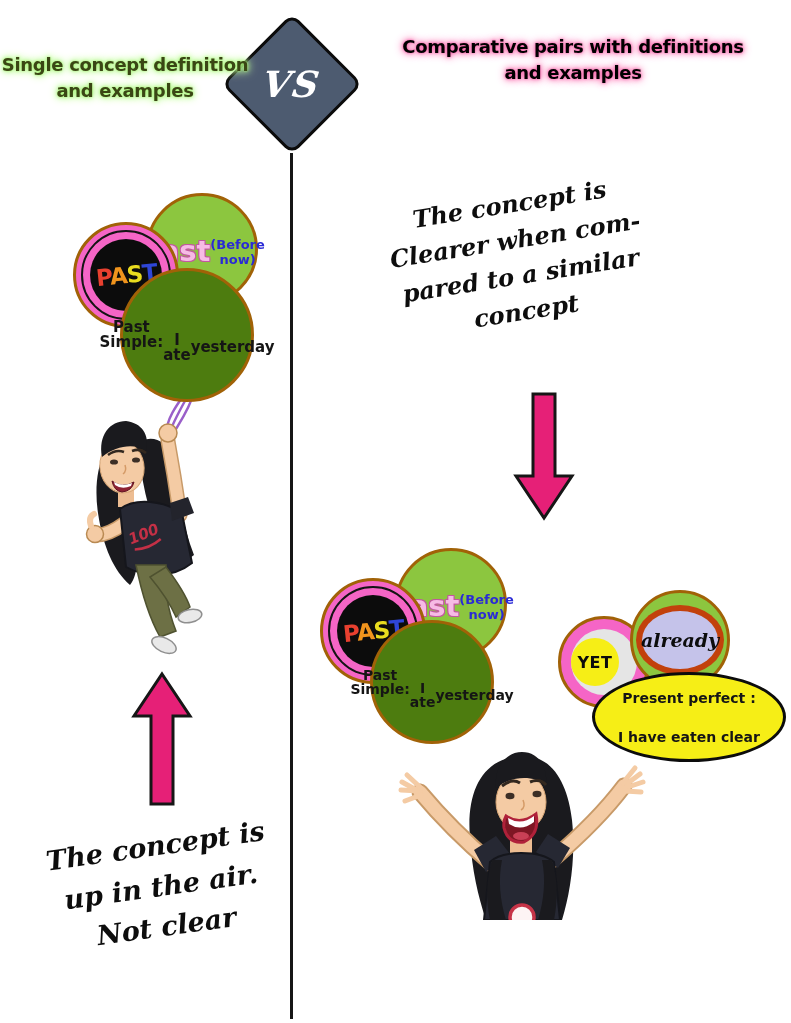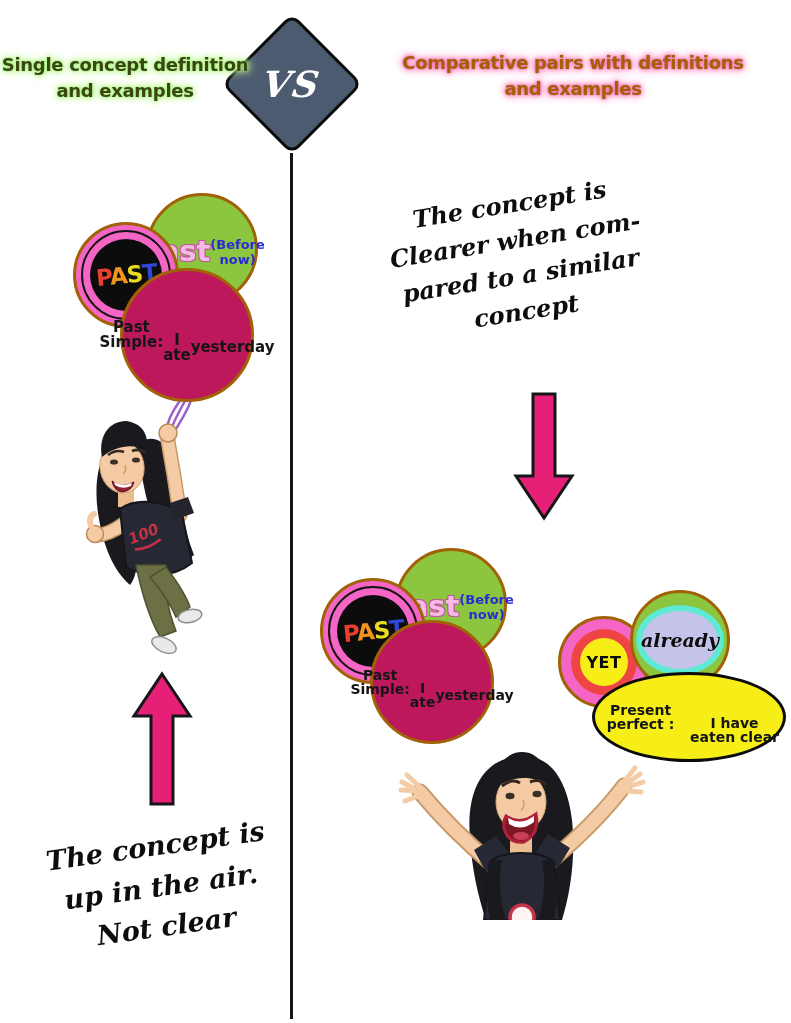--- a/index.html
+++ b/index.html
@@ -31,7 +31,7 @@
     text-shadow:0 0 2px #a5f375, 0 0 5px #a5f375, 0 0 9px #c0f99a, 0 0 12px #d4fcb8;
   }
   .title-right {
-    left:388px; top:50px; width:370px; color:#a16207;
+    left:388px; top:34px; width:370px; color:#000000;
     text-shadow:0 0 2px #f45ea6, 0 0 5px #f45ea6, 0 0 9px #f98cc0, 0 0 12px #fcb3d6;
   }
 

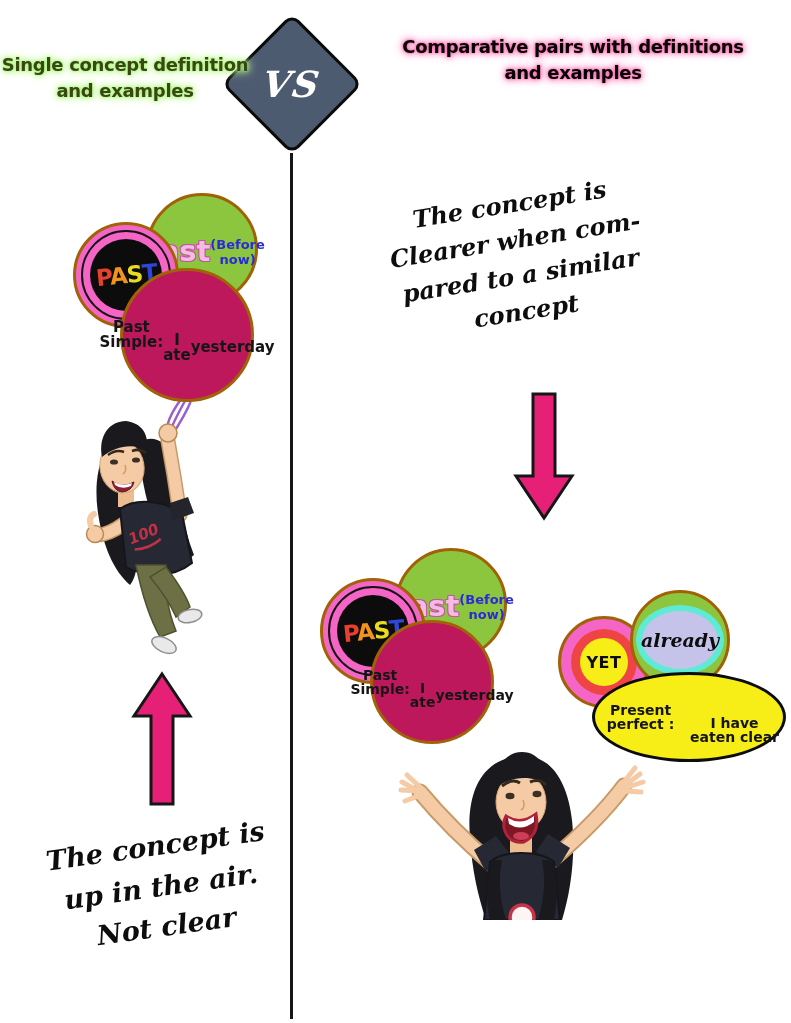--- a/index.html
+++ b/index.html
@@ -40,7 +40,7 @@
             display:flex; align-items:center; justify-content:center; text-align:center; }
   .c-pink   { background:#f565c6; }
   .c-green  { background:#8cc63f; }
-  .c-yellow { background:#be185d; }
+  .c-yellow { background:#4d7c0f; }
   .inner-ring { position:absolute; inset:5px; border:2px solid #141414; border-radius:50%; }
   .black-disc { position:absolute; left:50%; top:50%; transform:translate(-50%,-50%);
                 width:72px; height:72px; background:#0c0c0c; border-radius:50%;

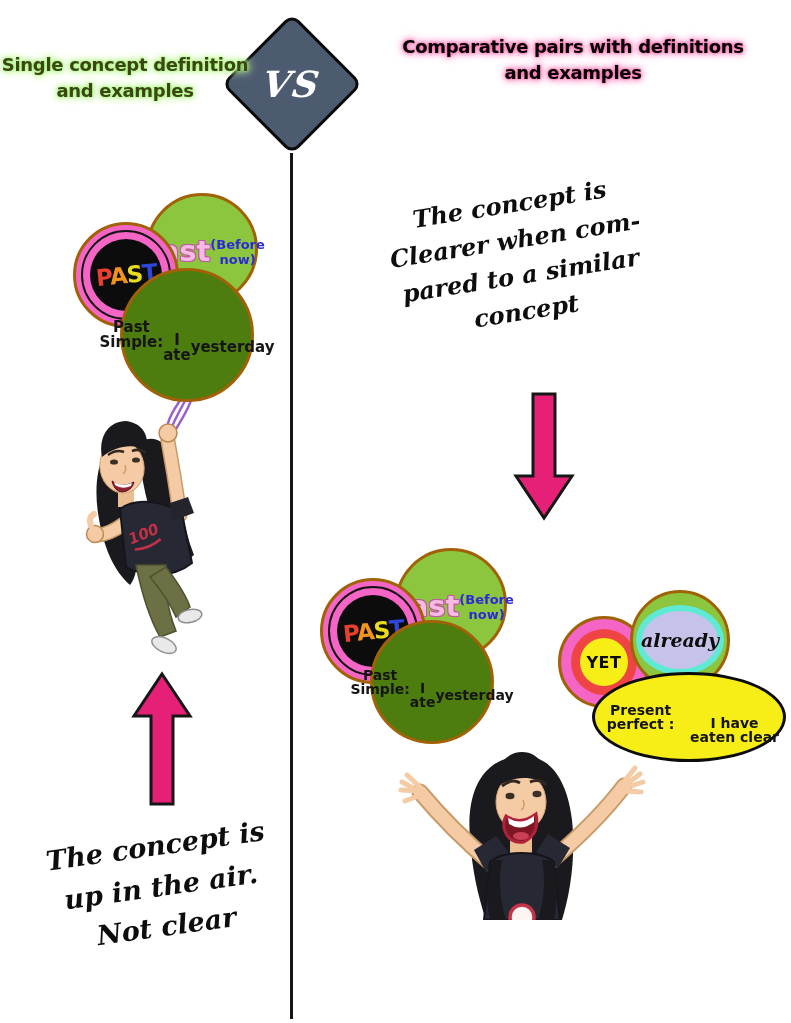--- a/index.html
+++ b/index.html
@@ -61,7 +61,7 @@
                display:flex; align-items:center; justify-content:center;
                font-size:16px; font-weight:800; letter-spacing:0.5px; color:#0c0c0c; }
   .already-black { position:absolute; left:50%; top:50%; transform:translate(-50%,-50%);
-                   width:88px; height:70px; background:#5eead4; border-radius:50%;
+                   width:88px; height:70px; background:#c2410c; border-radius:50%;
                    display:flex; align-items:center; justify-content:center; }
   .already-lav { width:76px; height:58px; background:#c5c3ea; border-radius:50%;
                  display:flex; align-items:center; justify-content:center;

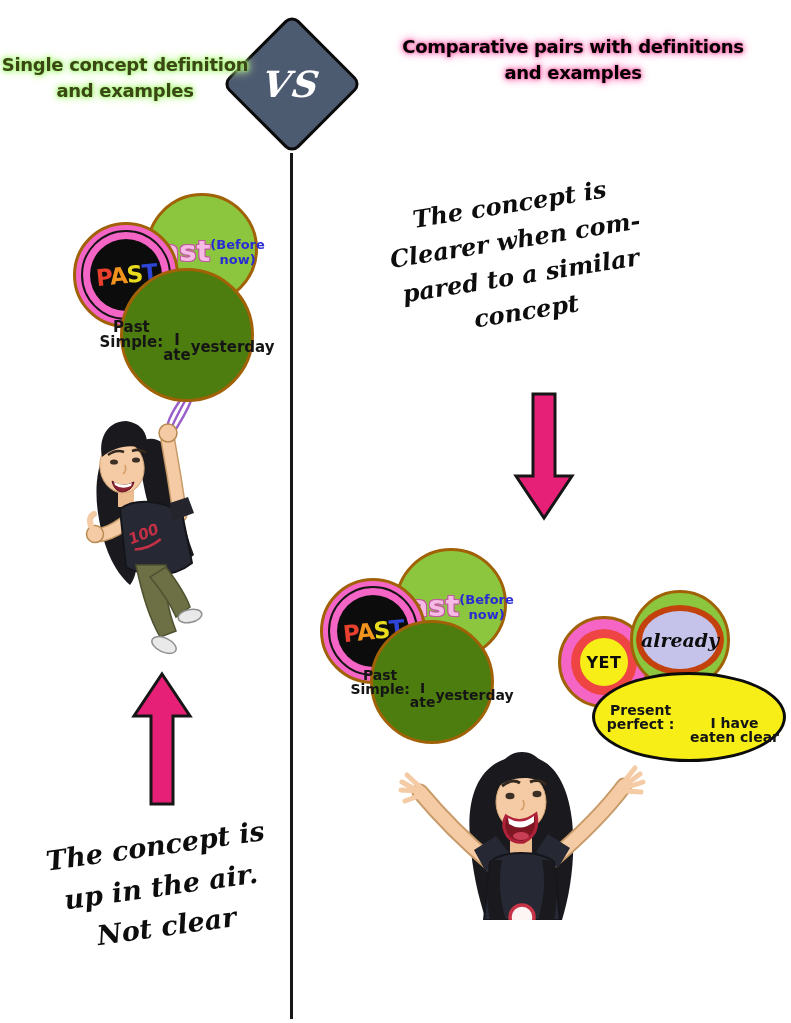--- a/index.html
+++ b/index.html
@@ -55,8 +55,8 @@
 
   
   .yet-black { position:absolute; left:50%; top:50%; transform:translate(-50%,-50%);
-               width:66px; height:66px; background:#ef4444; border-radius:50%;
-               display:flex; align-items:center; justify-content:center; }
+               width:66px; height:66px; background:#e5e5e5; border-radius:50%;
+               display:flex; align-items:center; }
   .yet-yellow{ width:48px; height:48px; background:#f6ee16; border-radius:50%;
                display:flex; align-items:center; justify-content:center;
                font-size:16px; font-weight:800; letter-spacing:0.5px; color:#0c0c0c; }

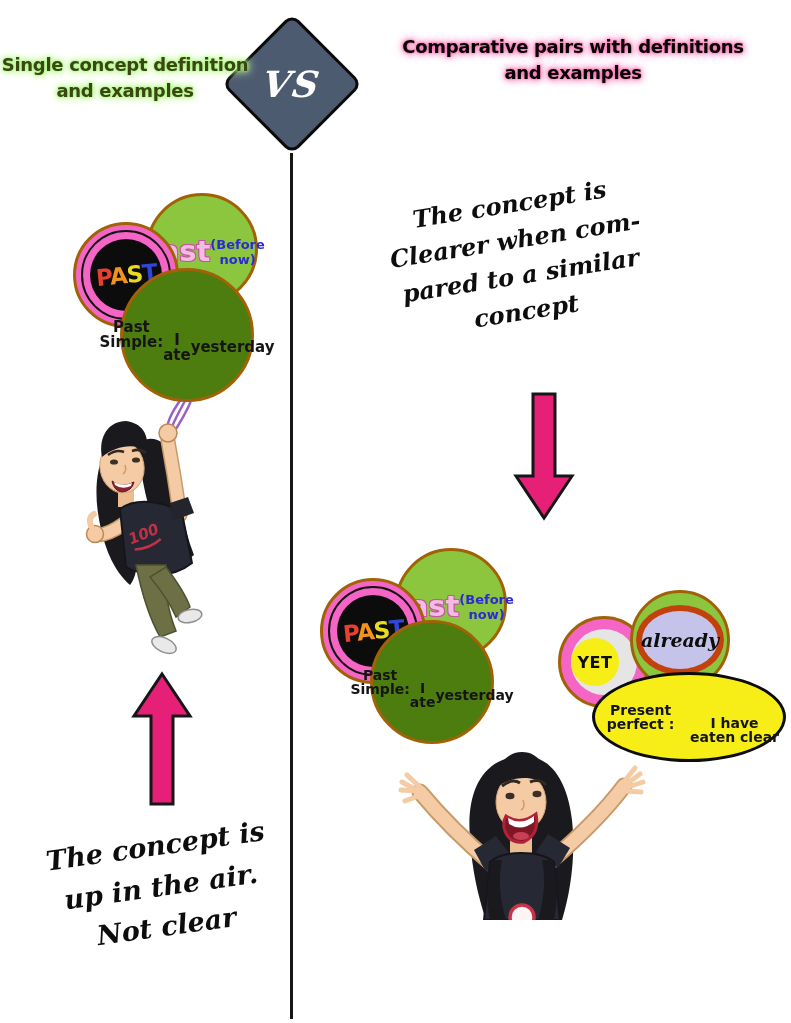--- a/index.html
+++ b/index.html
@@ -68,7 +68,7 @@
                  font-family:"DejaVu Serif", serif; font-style:italic; font-weight:700;
                  font-size:19px; color:#0c0c0c; }
   .pp-ellipse { position:absolute; border:3px solid #0c0c0c; border-radius:50%;
-                background:#f6ee16; display:flex; flex-direction:row; align-items:center;
+                background:#f6ee16; display:flex; flex-direction:column; align-items:center;
                 justify-content:center; text-align:center; }
 
   

